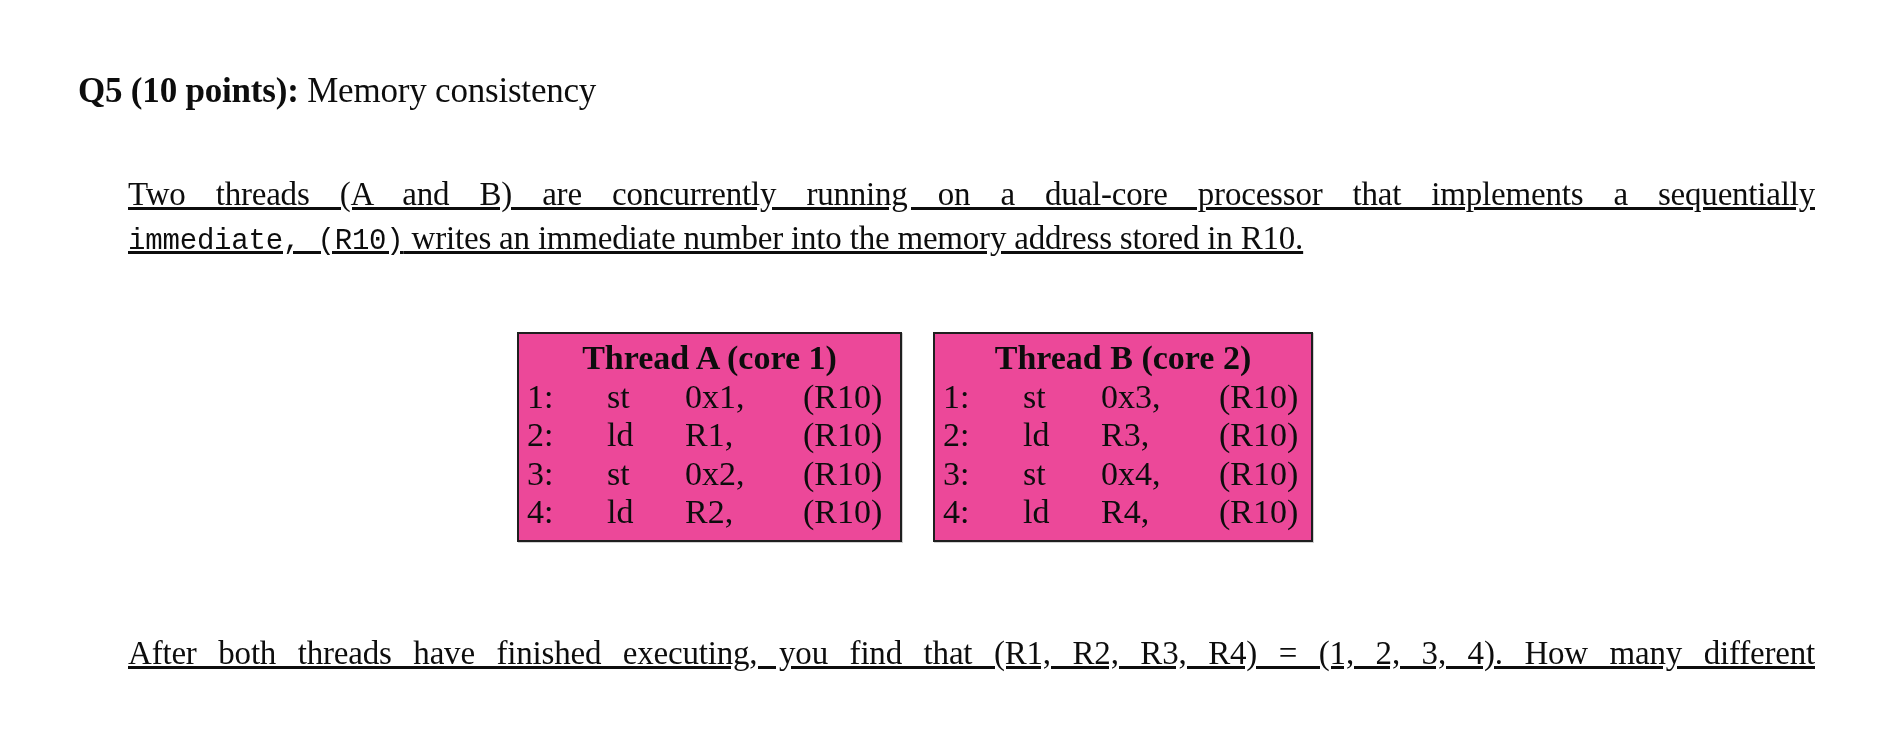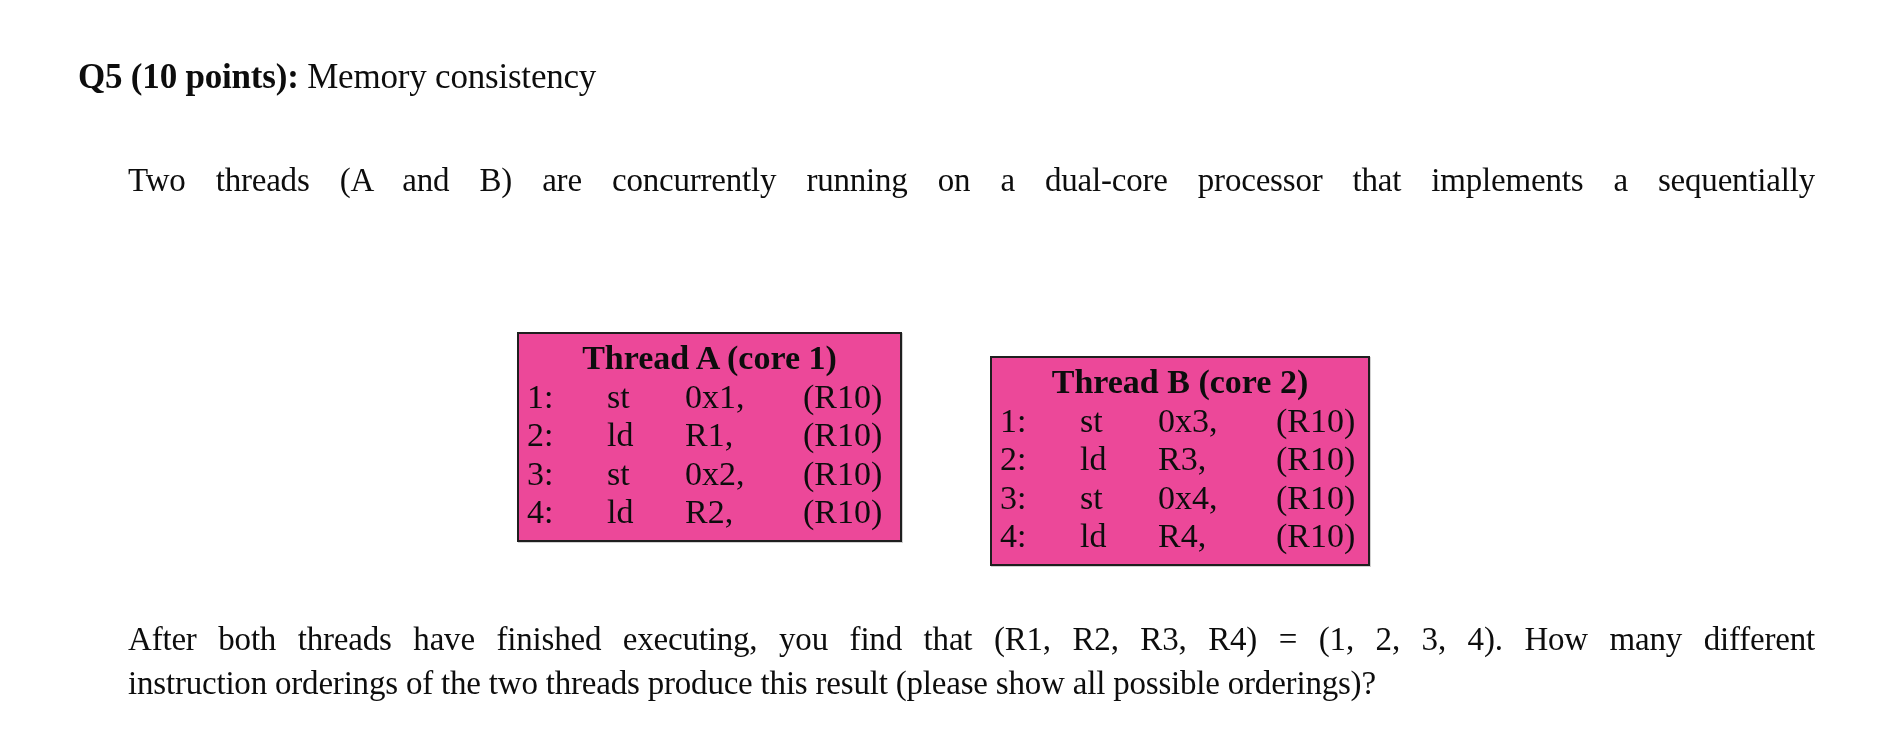--- a/index.html
+++ b/index.html
@@ -11,7 +11,7 @@
     overflow: hidden;
     position: relative;
   }
-  .abs { position: absolute; }
+  .abs { position: absolute; margin-top: 14px; }
 
   
   .heading {

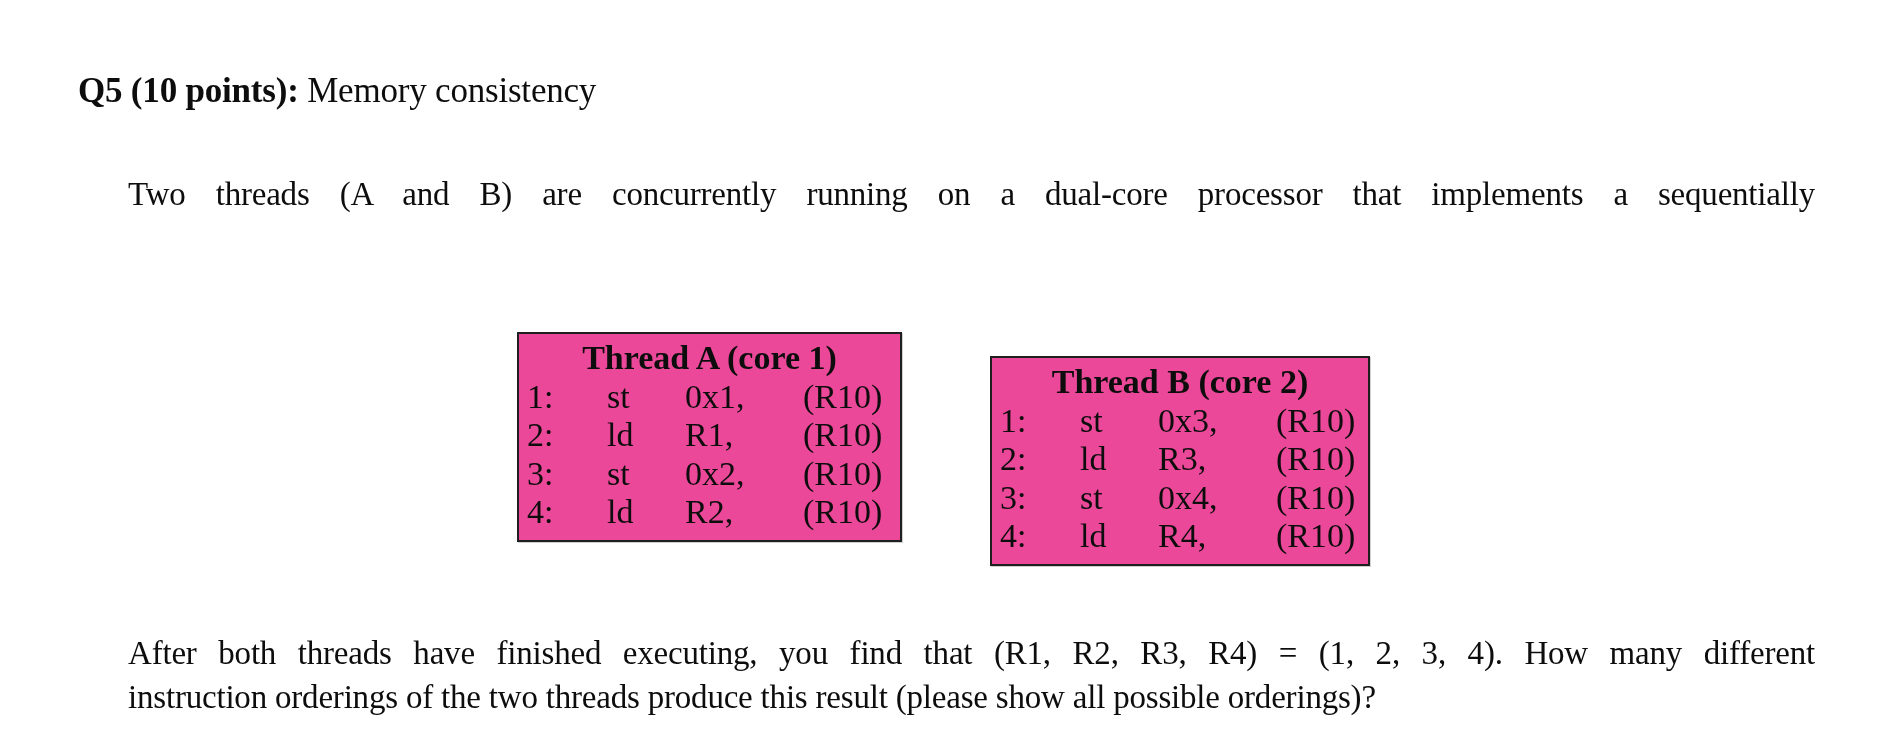--- a/index.html
+++ b/index.html
@@ -30,7 +30,7 @@
   }
   #intro-paragraph { left: 128px; top: 158px; }
   #question-paragraph { left: 128px; top: 617px; }
-  .tline { height: 44px; overflow: hidden; }
+  .tline { height: 44px; overflow: hidden; text-decoration: underline; }
   .tline.just { text-align: justify; text-align-last: justify; }
   .mono {
     font-family: "Liberation Mono", "DejaVu Sans Mono", monospace;

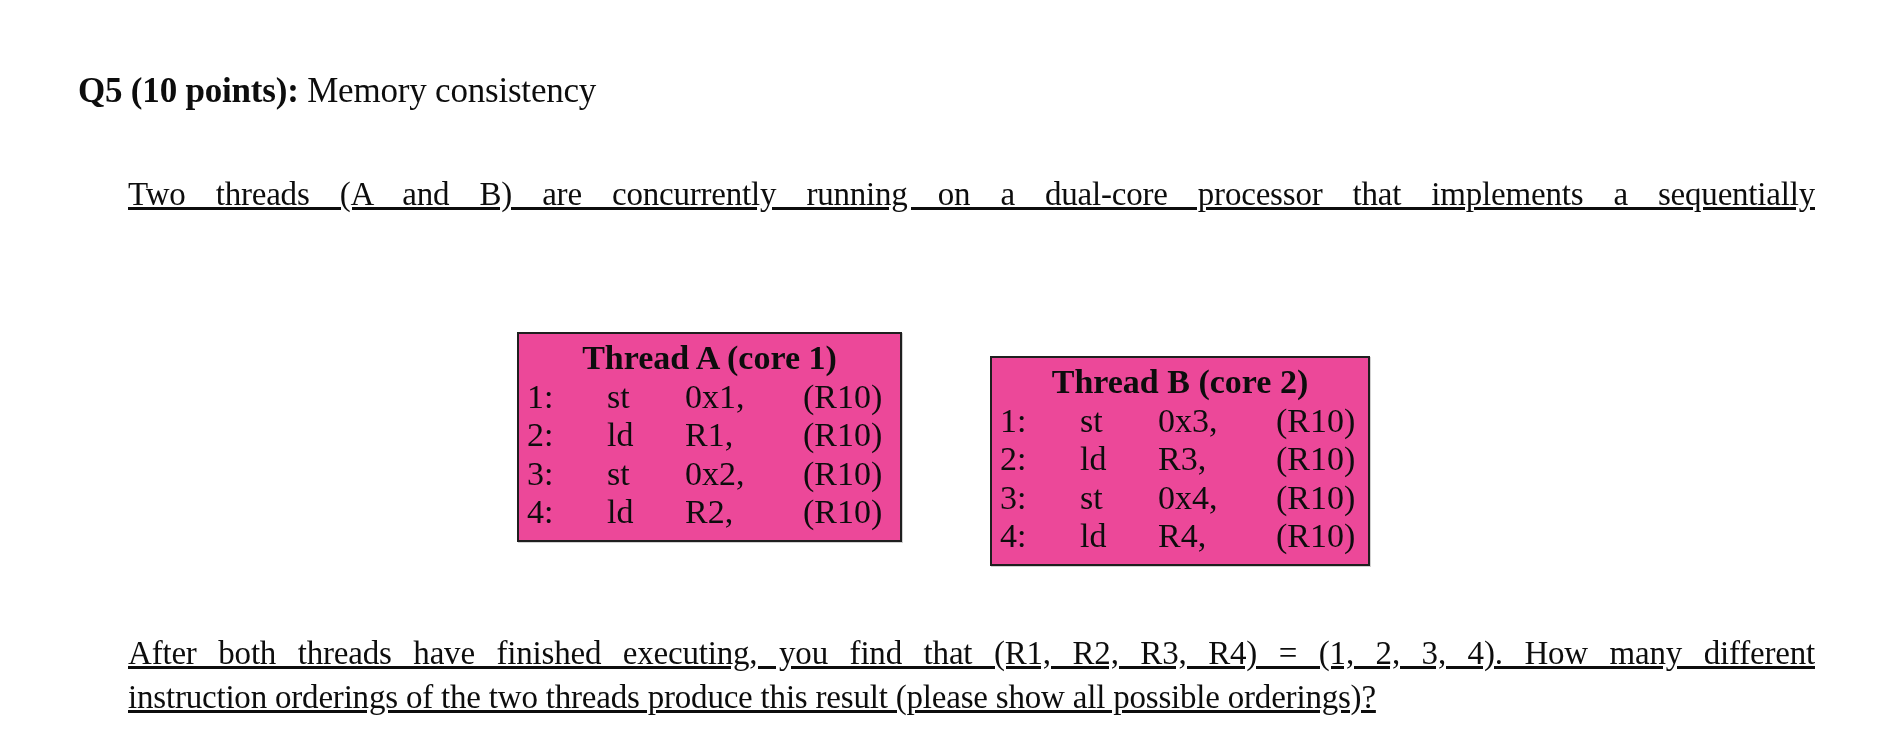--- a/index.html
+++ b/index.html
@@ -62,6 +62,7 @@
 
 <div class="abs para" id="intro-paragraph">
     <div class="tline just"><span>Two threads (A and B) are concurrently running on a dual-core processor that implements a sequentially</span></div>
+    <div class="tline"><span class="mono">immediate, (R10)</span><span> writes an immediate number into the memory address stored in R10.</span></div>
   </div>
 
 <div class="tbox" id="thread-table-a">

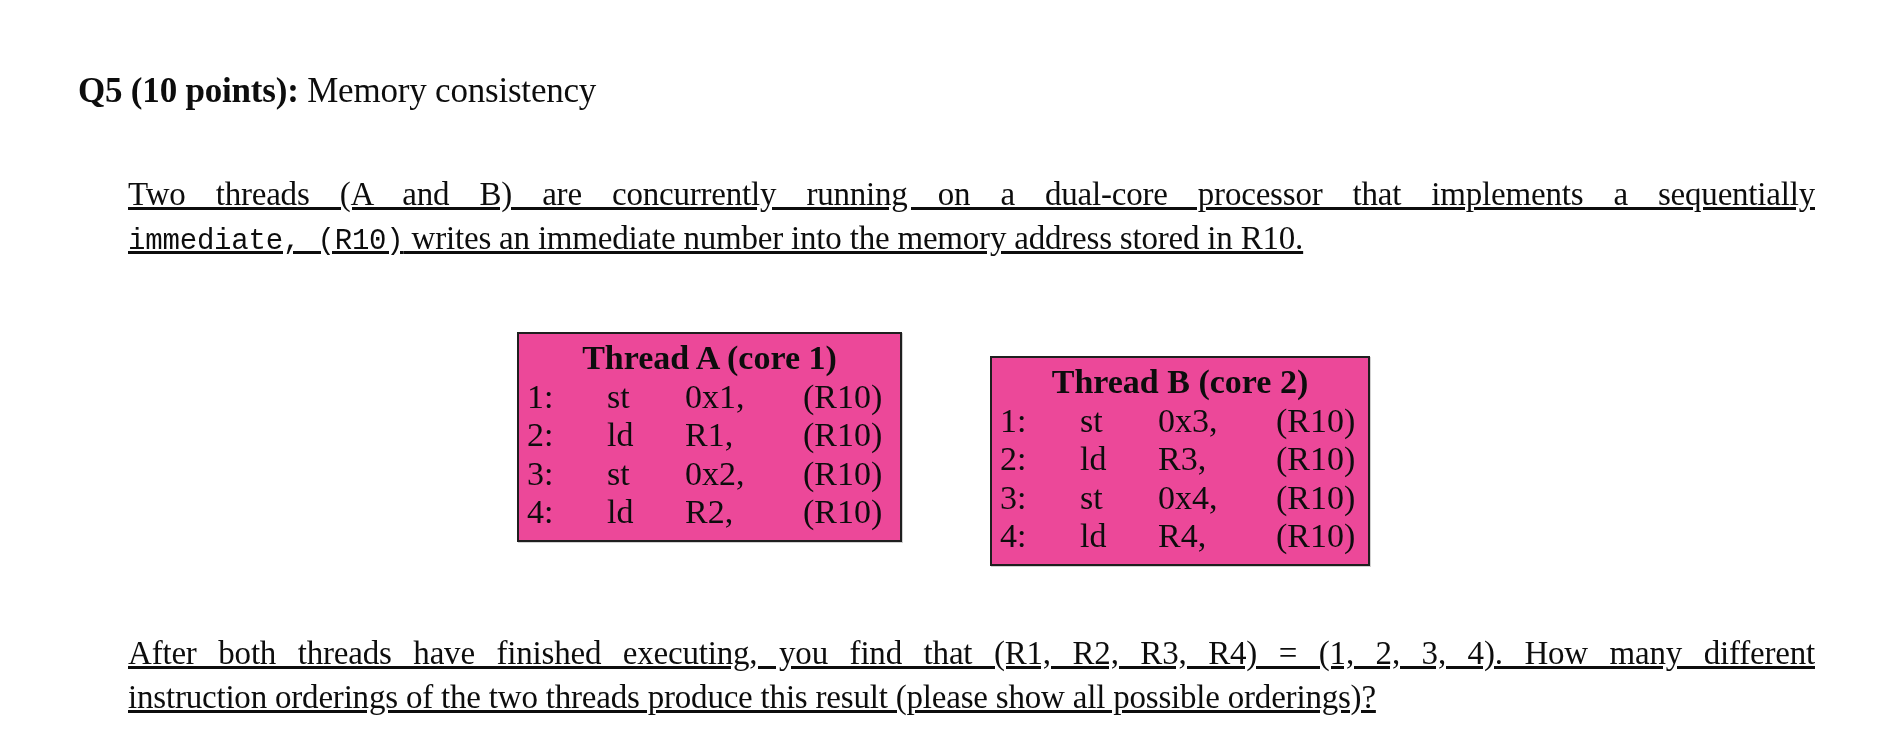--- a/index.html
+++ b/index.html
@@ -48,7 +48,7 @@
     box-shadow: 1px 1px 0 rgba(0,0,0,0.18);
   }
   #thread-table-a { left: 517px; width: 385px; }
-  #thread-table-b { left: 990px; width: 380px; margin-top: 24px; }
+  #thread-table-b { left: 933px; width: 380px; }
   .t-title { font-weight: bold; text-align: center; padding-right: 8px; white-space: nowrap; }
   .trow { display: grid; grid-template-columns: 80px 78px 118px auto; }
   .trow span { text-align: left; }

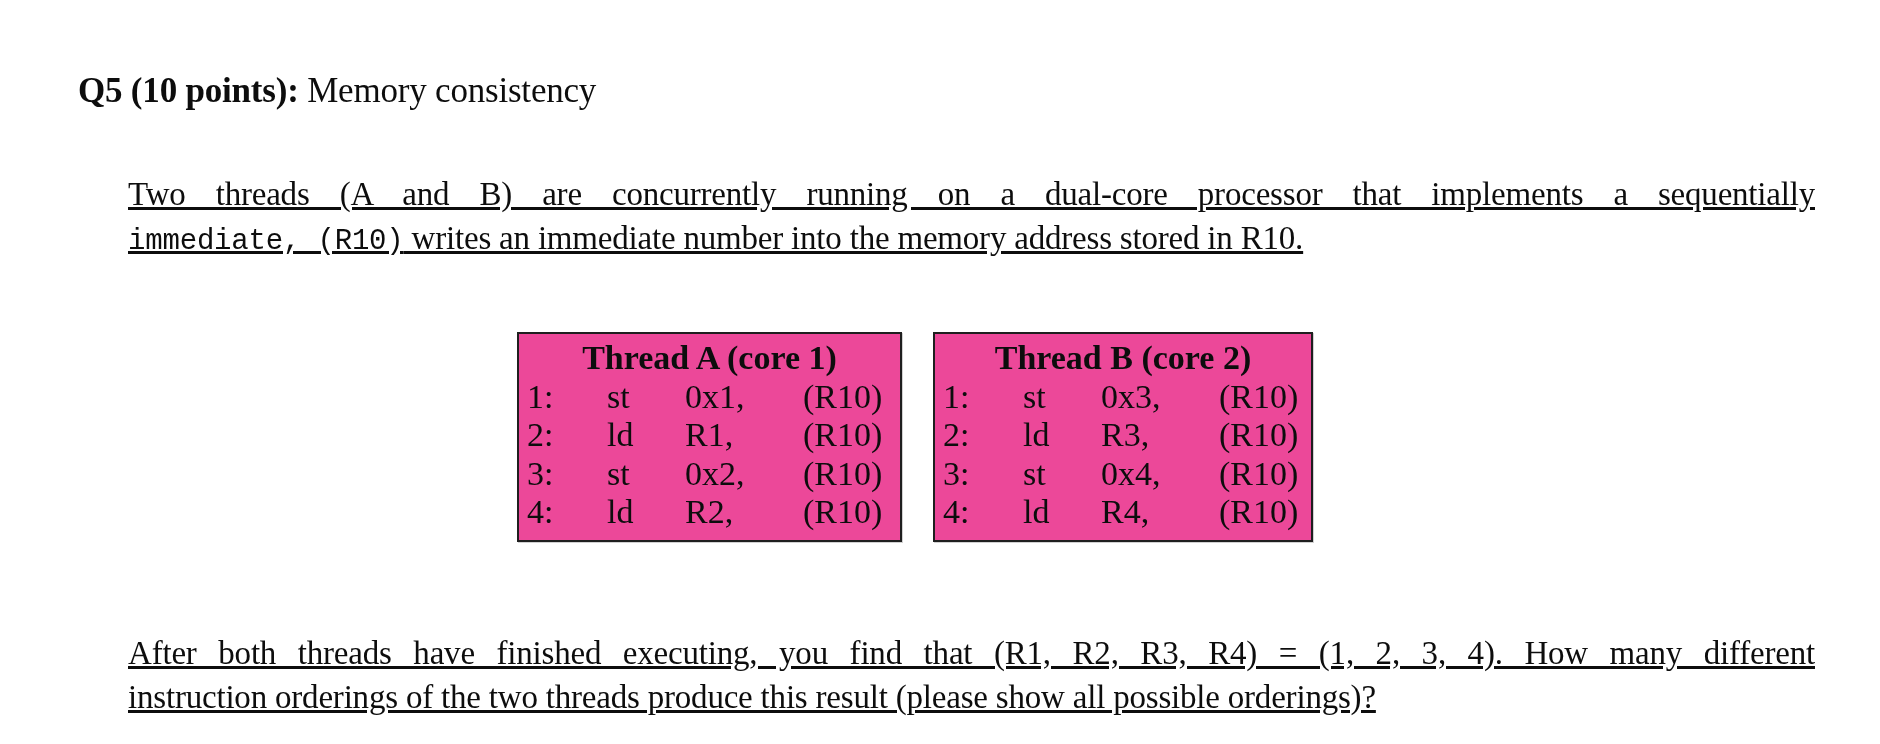--- a/index.html
+++ b/index.html
@@ -127,7 +127,6 @@
 
 <div class="abs para" id="question-paragraph">
     <div class="tline just"><span>After both threads have finished executing, you find that (R1, R2, R3, R4) = (1, 2, 3, 4). How many different</span></div>
-    <div class="tline"><span>instruction orderings of the two threads produce this result (please show all possible orderings)?</span></div>
   </div>
 
 </body></html>

